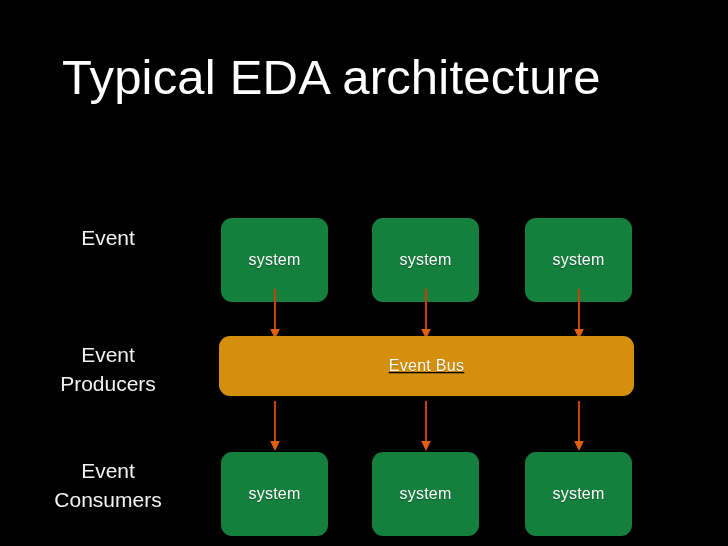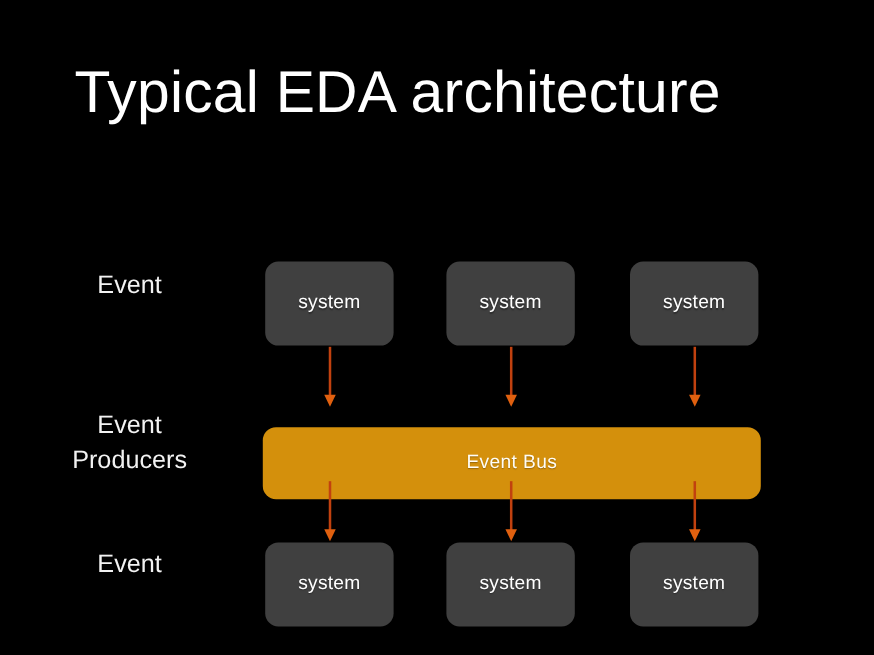--- a/index.html
+++ b/index.html
@@ -57,9 +57,9 @@
   .system-box {
     position: absolute;
     width: 107px;
-    height: 70px;
+    height: 84px;
     border-radius: 11px;
-    background: #404040;
+    background: #15803d;
     display: flex;
     align-items: center;
     justify-content: center;

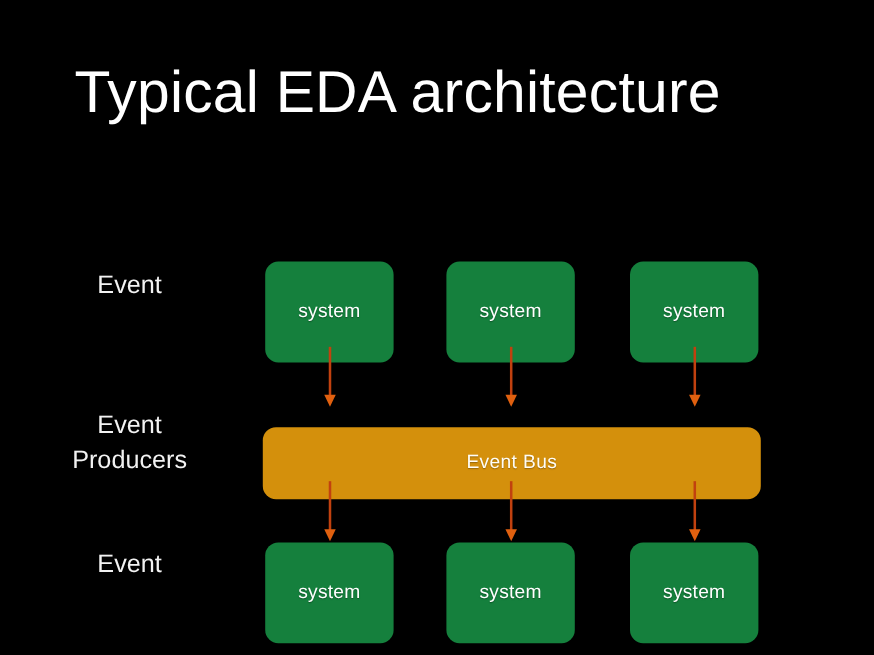--- a/index.html
+++ b/index.html
@@ -82,7 +82,7 @@
   #event-bus {
     position: absolute;
     left: 219px;
-    top: 356px;
+    top: 336px;
     width: 415px;
     height: 60px;
     border-radius: 11px;
@@ -91,6 +91,7 @@
     align-items: center;
     justify-content: center;
     box-shadow: 0 1px 3px rgba(0,0,0,0.55);
+    text-decoration: underline;
   }
   #event-bus .bus-text {
     color: #fffdf6;

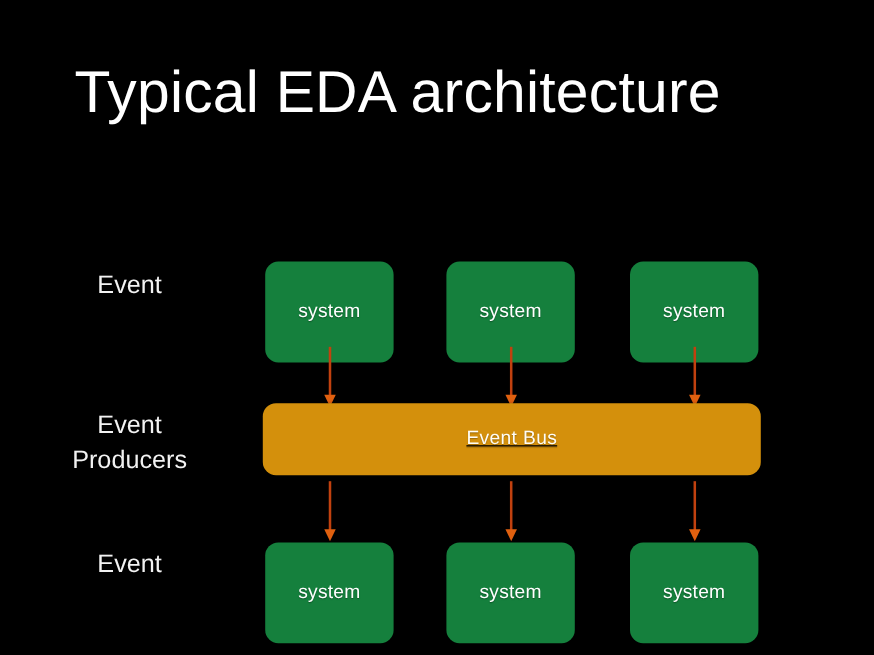--- a/index.html
+++ b/index.html
@@ -135,6 +135,7 @@
 
   <div class="row-label" id="label-consumers">
     <span class="ln">Event</span>
+    <span class="ln">Consumers</span>
   </div>
 
   <div class="system-box row-top col-1">

